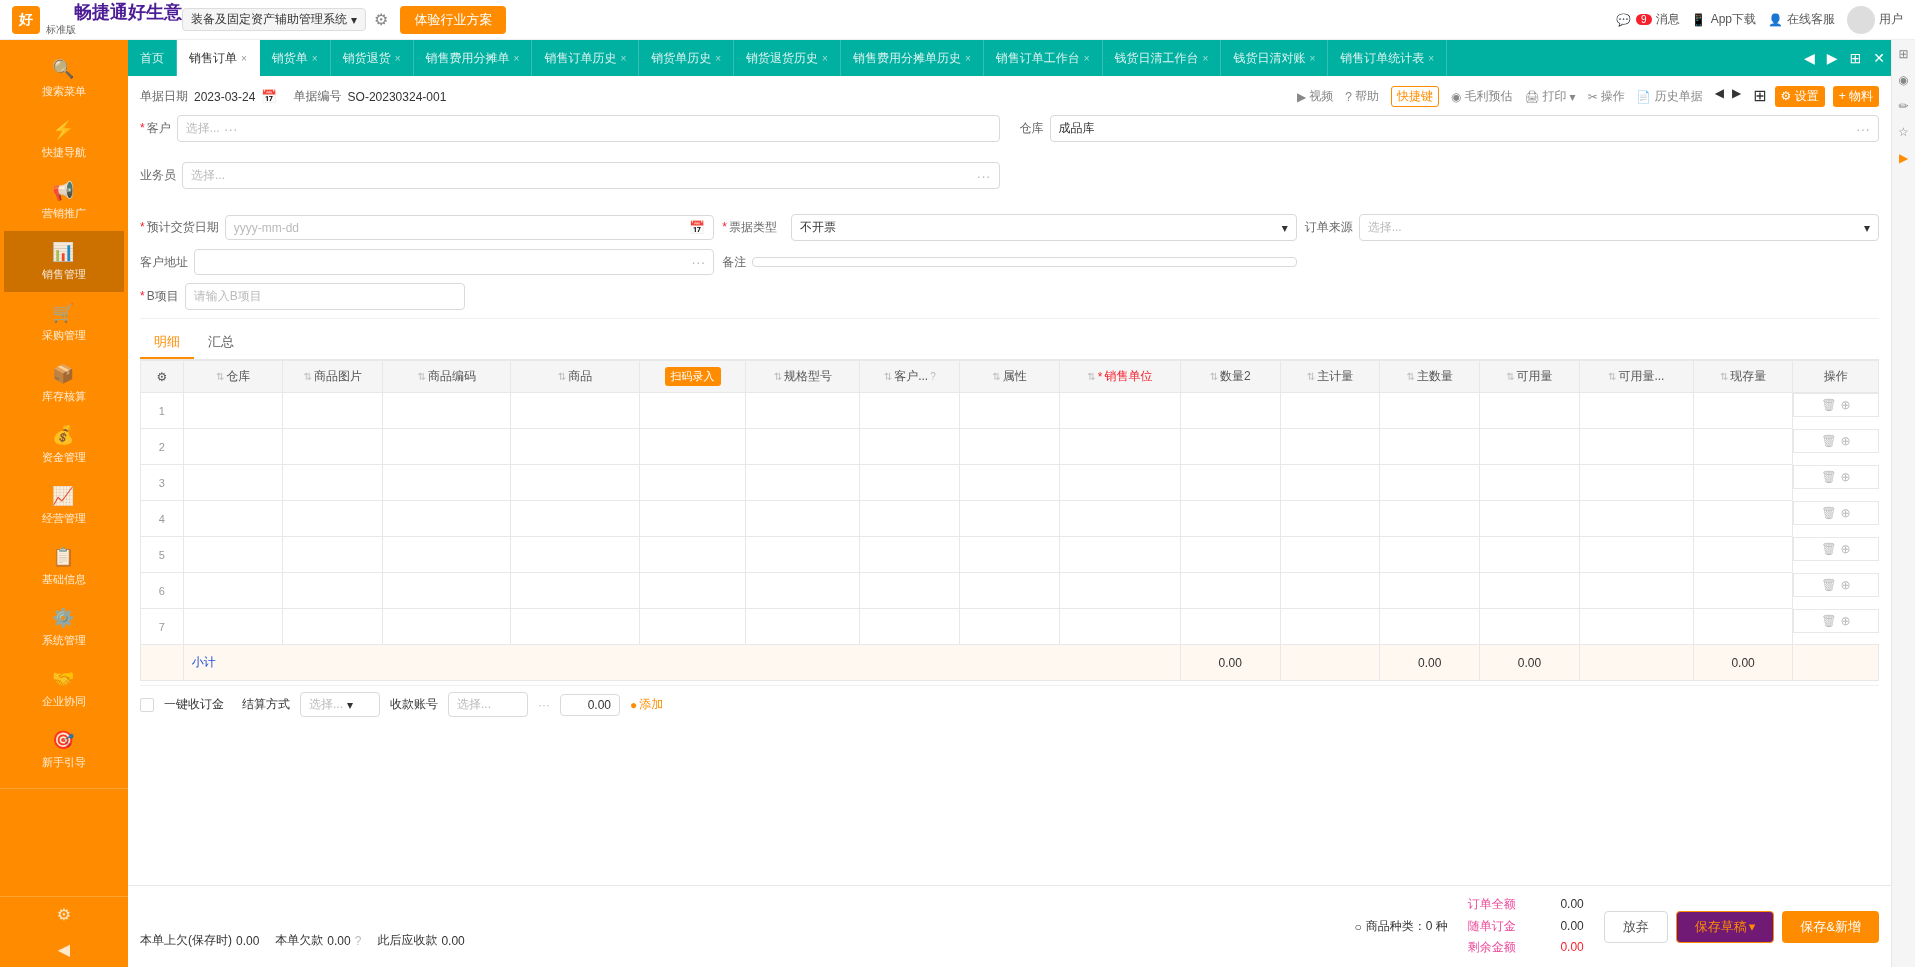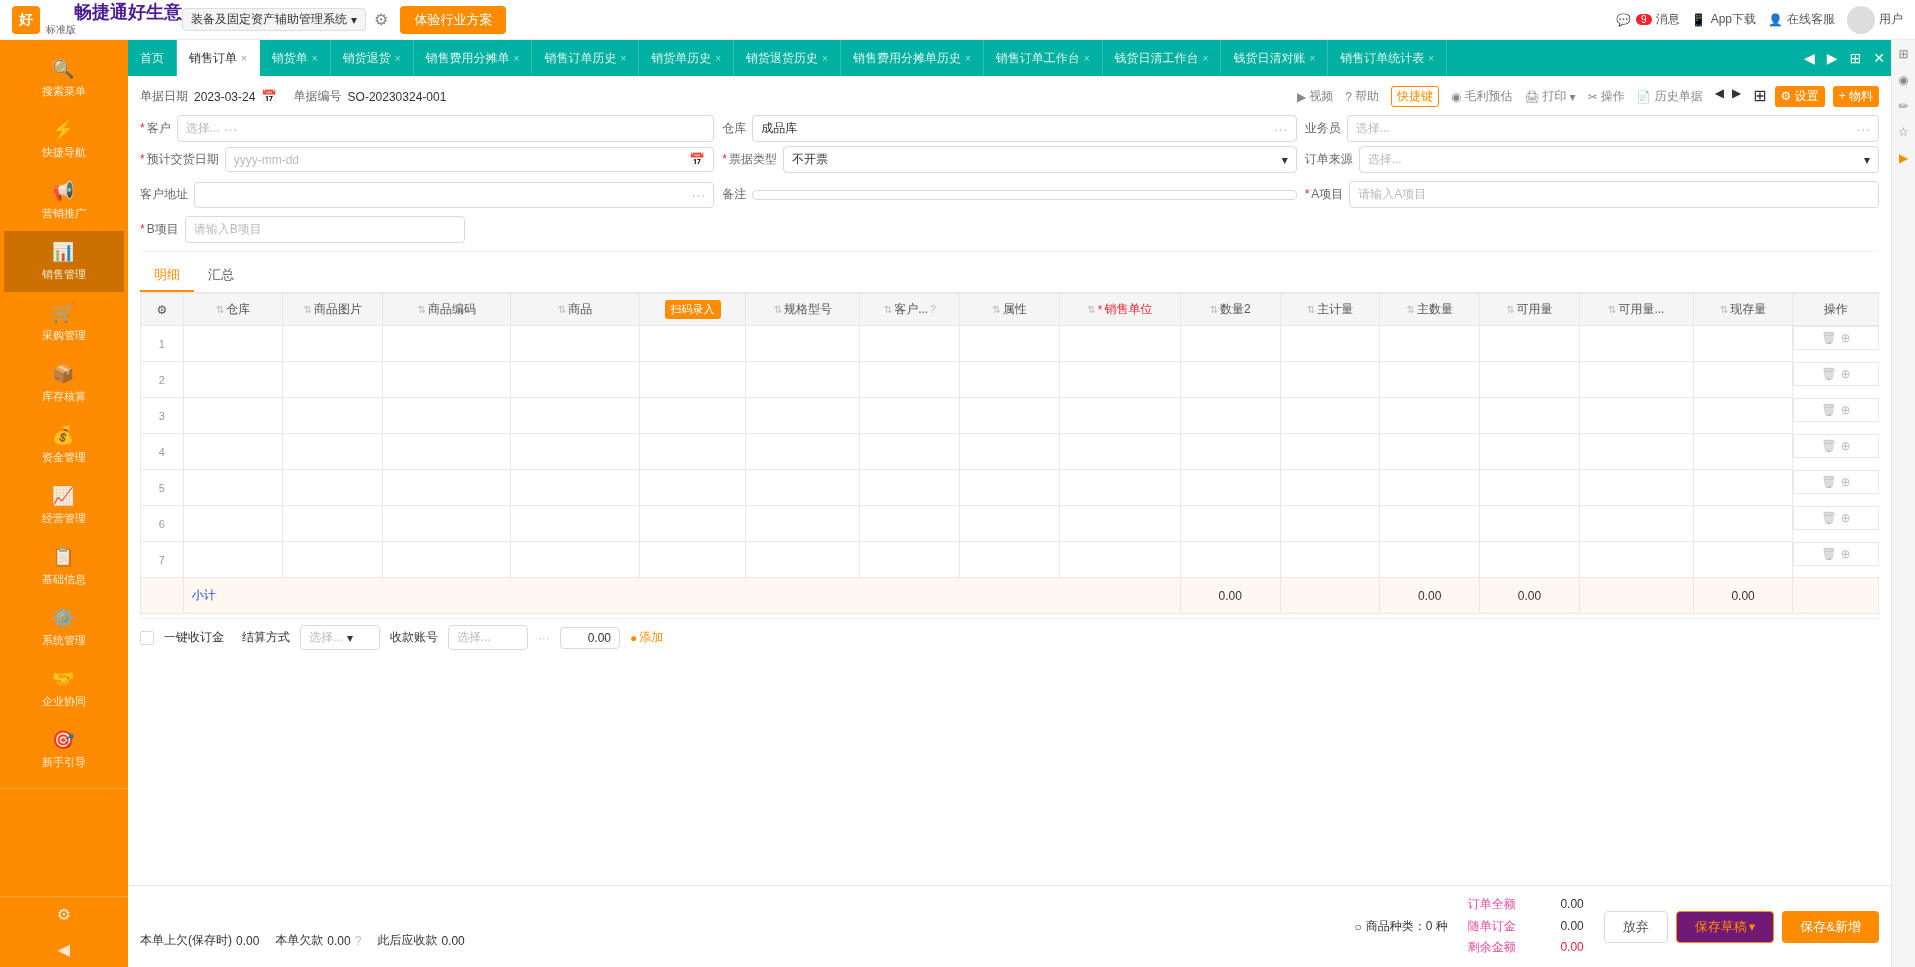--- a/index.html
+++ b/index.html
@@ -324,7 +324,7 @@
           </div>
         </div>
 
-        <div class="form-row" style="display:grid; grid-template-columns:1fr 1fr 1fr; gap:8px; margin-bottom:4px;">
+        <div class="form-row" style="display:grid; grid-template-columns:1fr 1fr; margin-bottom:25px;">
           <div class="field-group">
             <span class="form-label required">客户</span>
             <div class="input-box" style="flex:1; display:flex; align-items:center;">

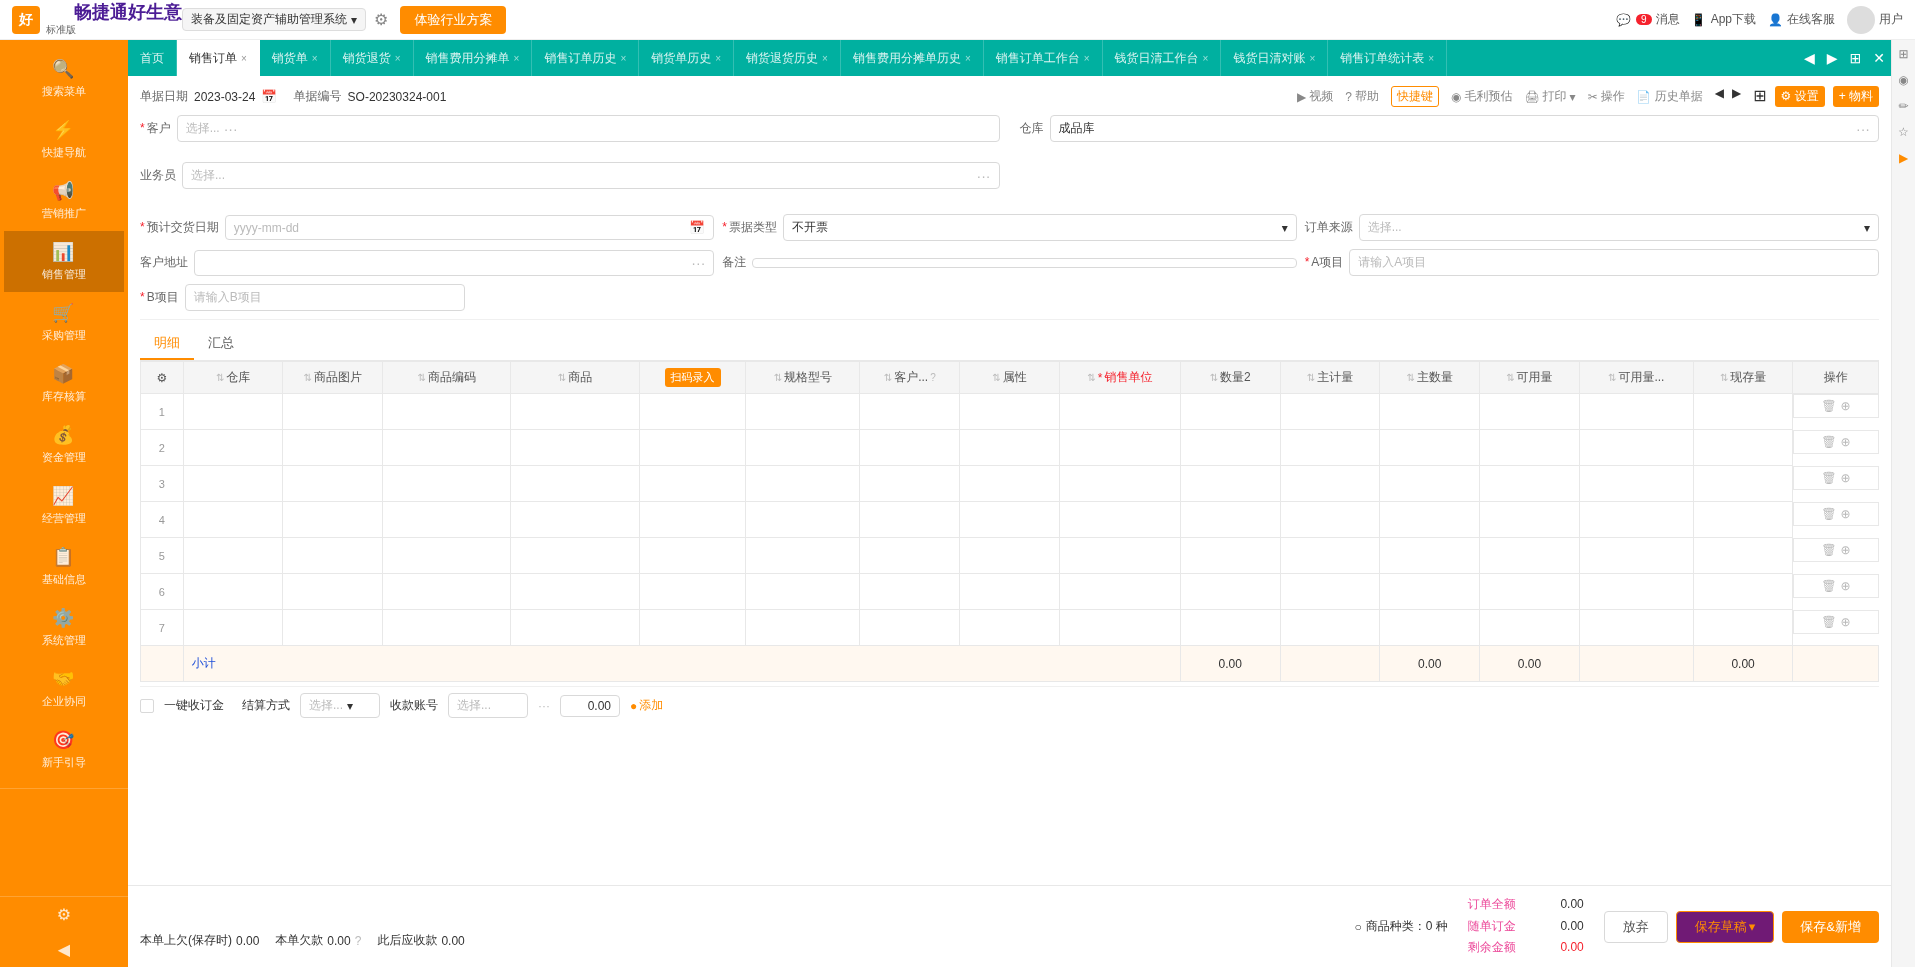--- a/index.html
+++ b/index.html
@@ -359,7 +359,7 @@
           </div>
           <div class="field-group">
             <span class="form-label required">票据类型</span>
-            <div class="select-box" style="flex:1;">
+            <div class="select-box" style="flex:1;margin-left:8px;">
               <span>不开票</span>
               <span>▾</span>
             </div>

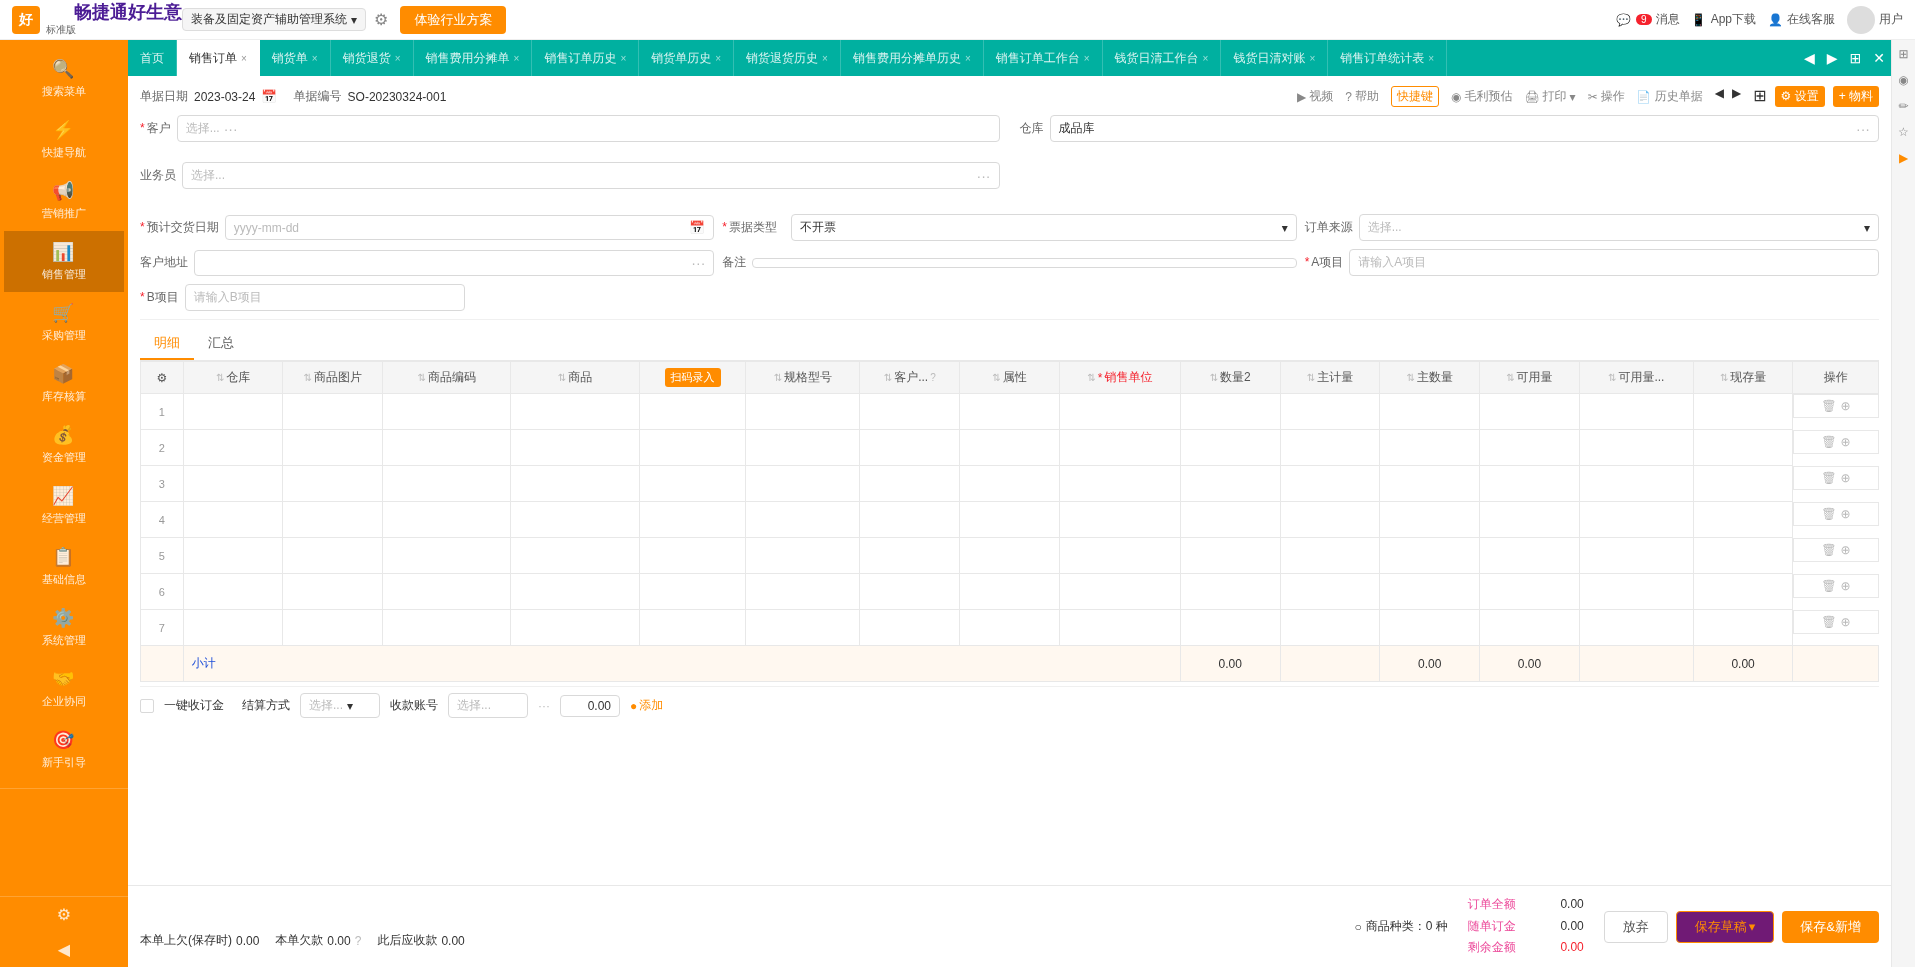--- a/index.html
+++ b/index.html
@@ -384,12 +384,6 @@
             <span class="form-label">备注</span>
             <div class="input-box" style="flex:1;"></div>
           </div>
-          <div class="field-group">
-            <span class="form-label required">A项目</span>
-            <div class="input-box" style="flex:1;">
-              <span class="input-placeholder">请输入A项目</span>
-            </div>
-          </div>
         </div>
 
         <div class="form-row" style="margin-bottom:8px;">

